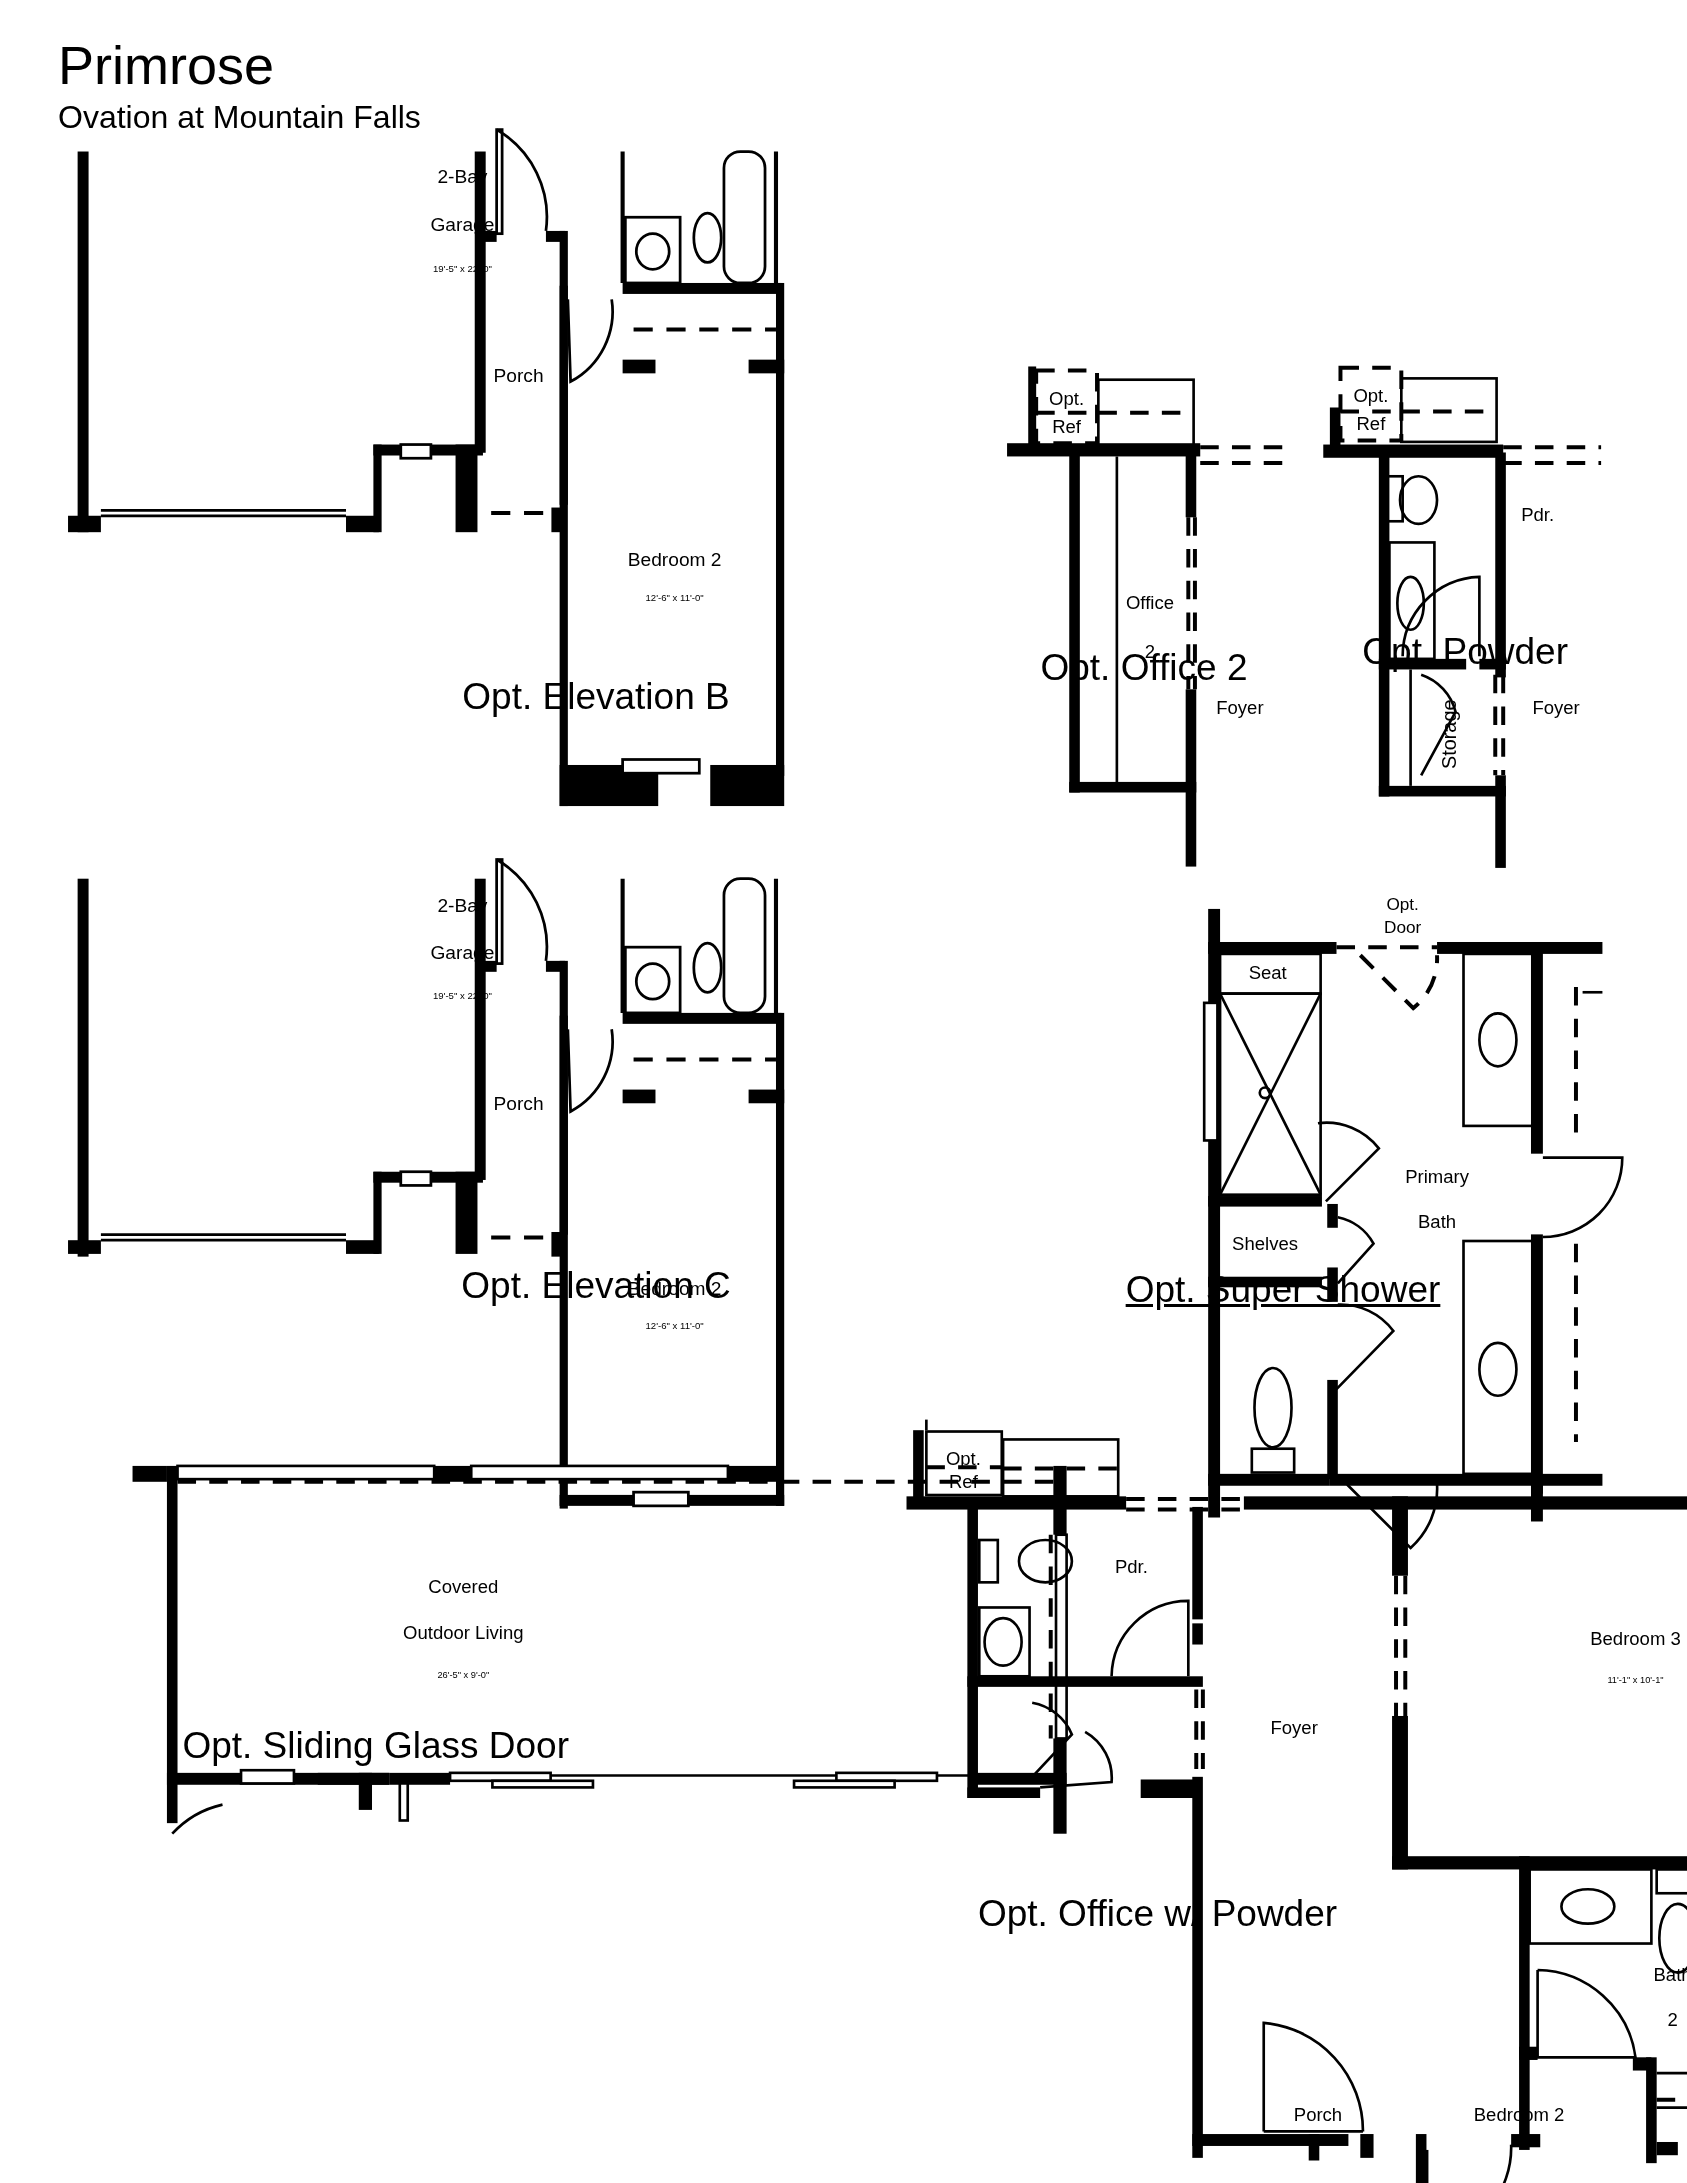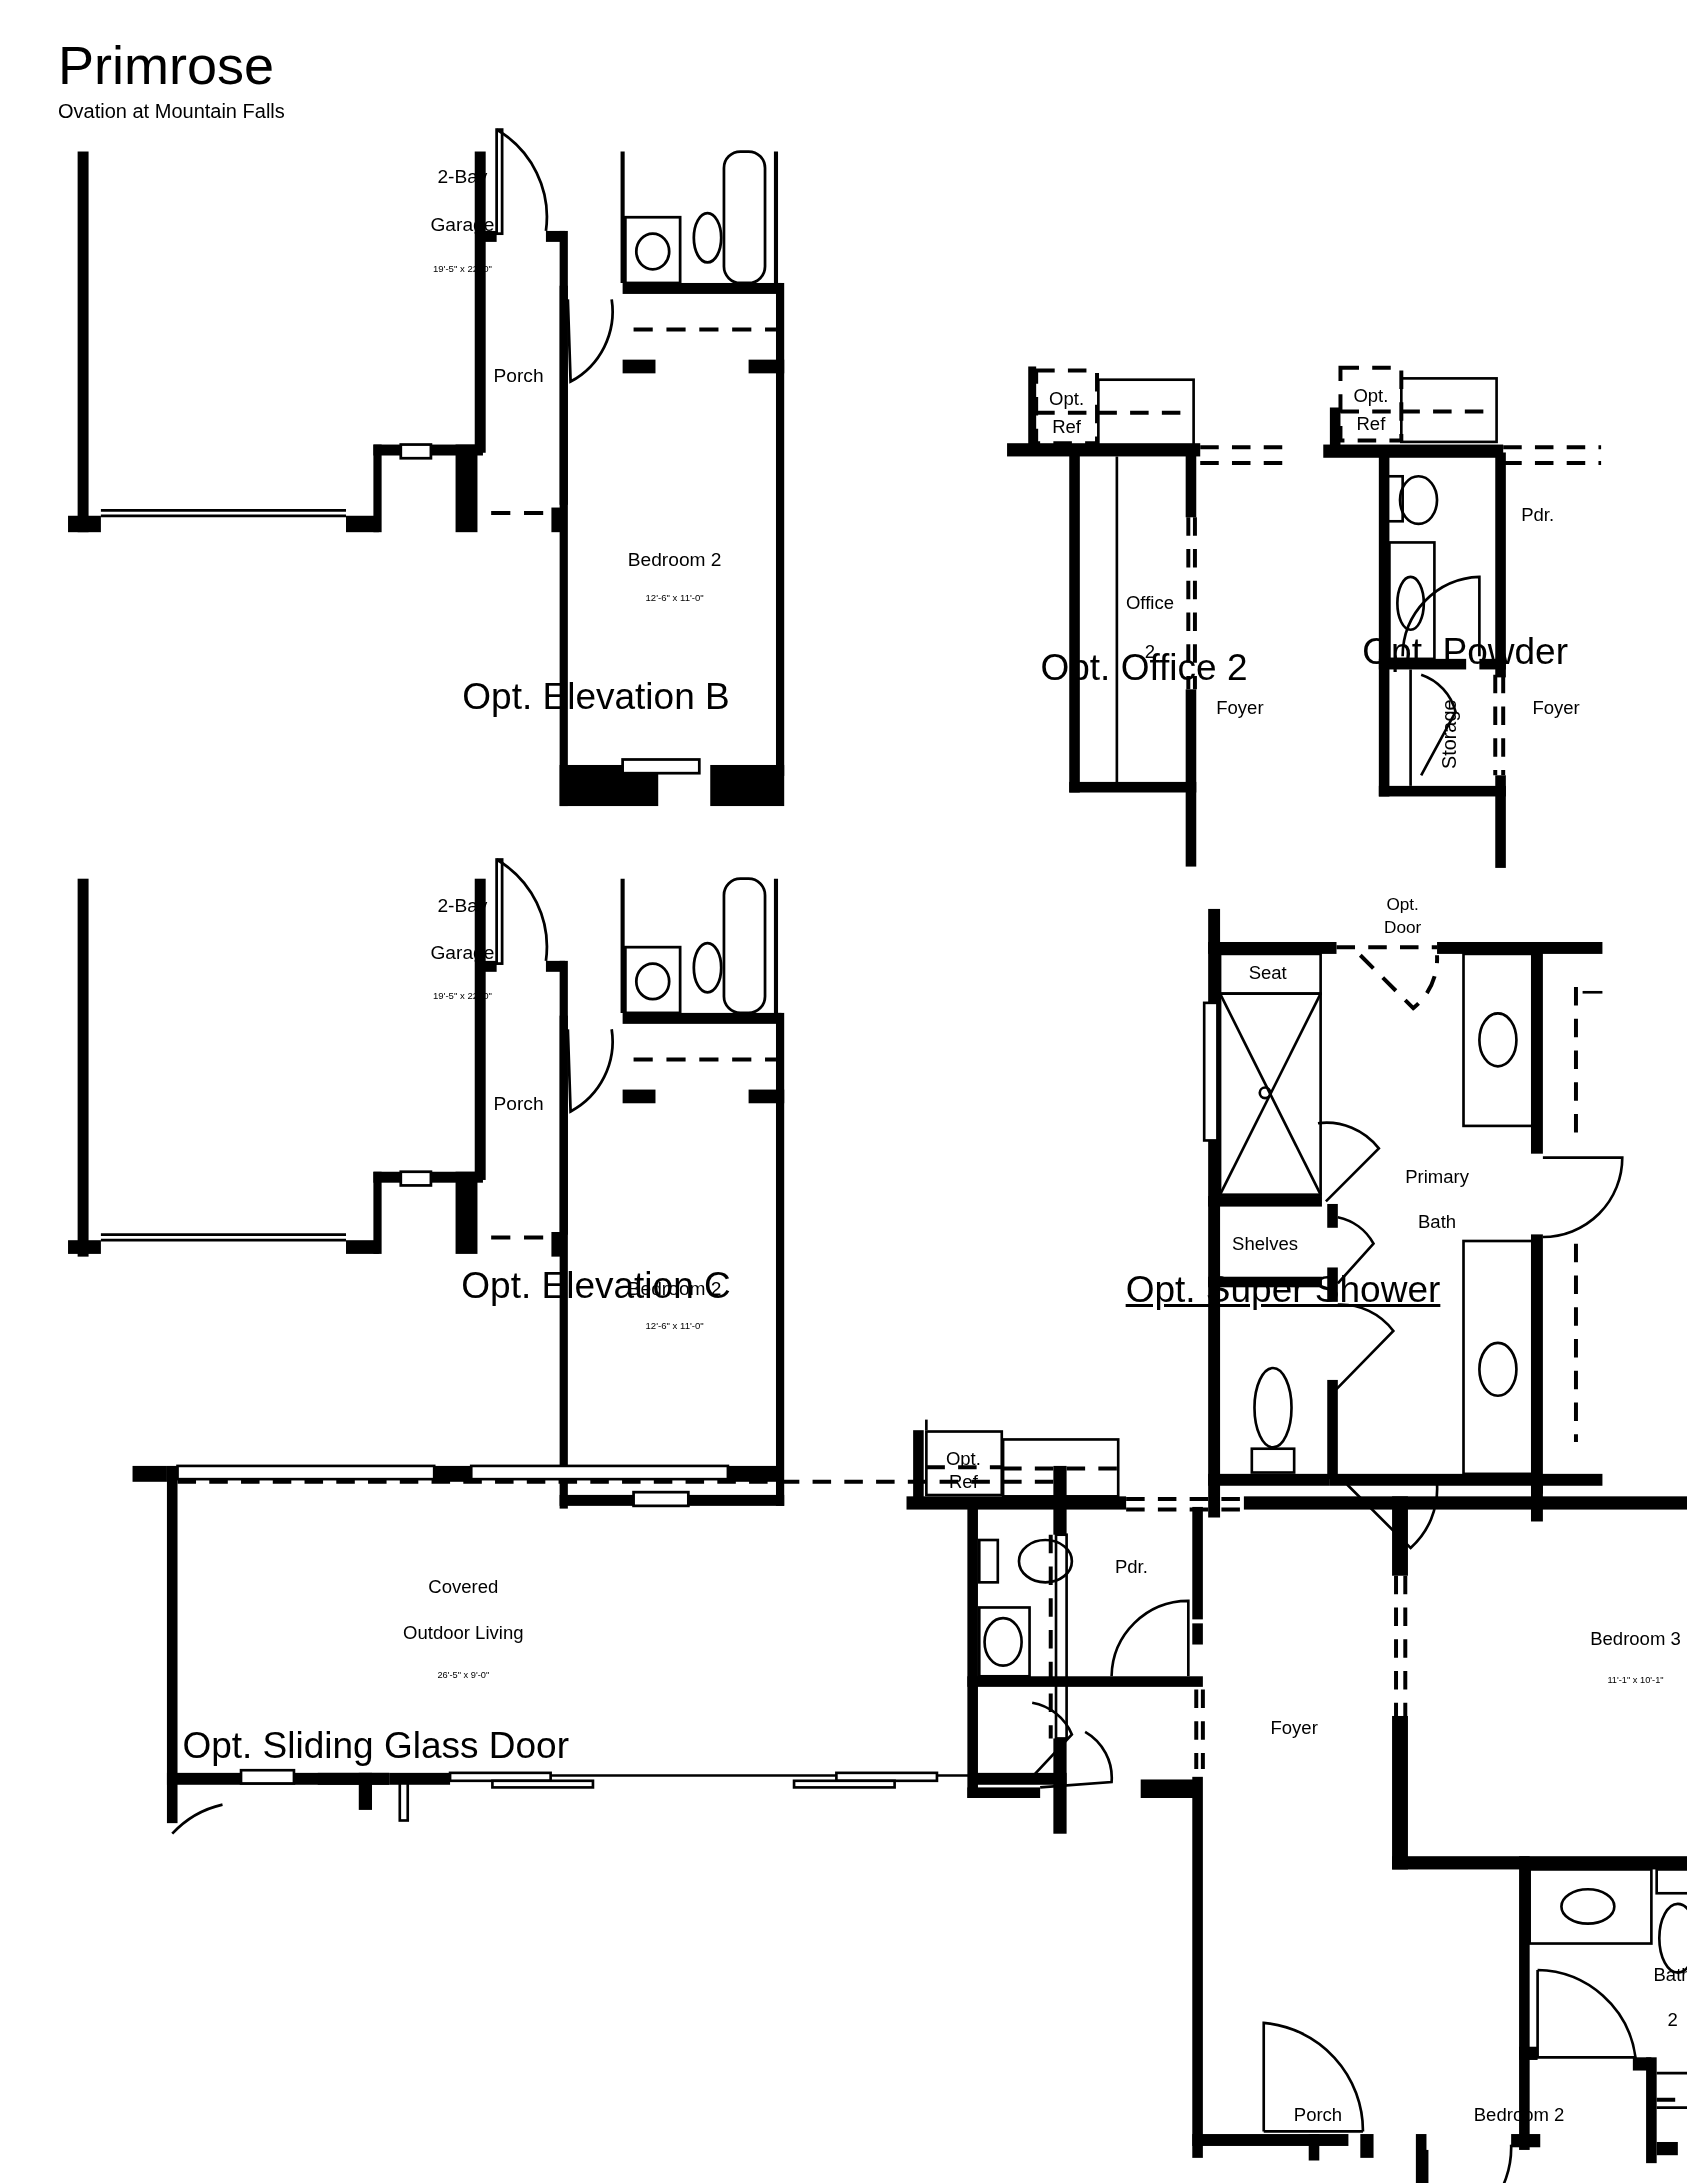--- a/index.html
+++ b/index.html
@@ -5,7 +5,7 @@
   html, body { margin:0; padding:0; background:#ffffff; }
   body { width:1688px; height:2183px; position:relative; overflow:hidden; font-family:"Liberation Sans", sans-serif; color:#000; }
   .title { position:absolute; left:58px; top:38px; font-size:54px; line-height:1; }
-  .subtitle { position:absolute; left:58px; top:101px; font-size:20px; line-height:1; }
+  .subtitle { position:absolute; left:58px; top:101px; font-size:32px; line-height:1; }
   .caption { position:absolute; font-size:37px; line-height:1.2; text-align:center; white-space:nowrap; }
   svg { position:absolute; left:0; top:0; }
   .w { fill:#000; }

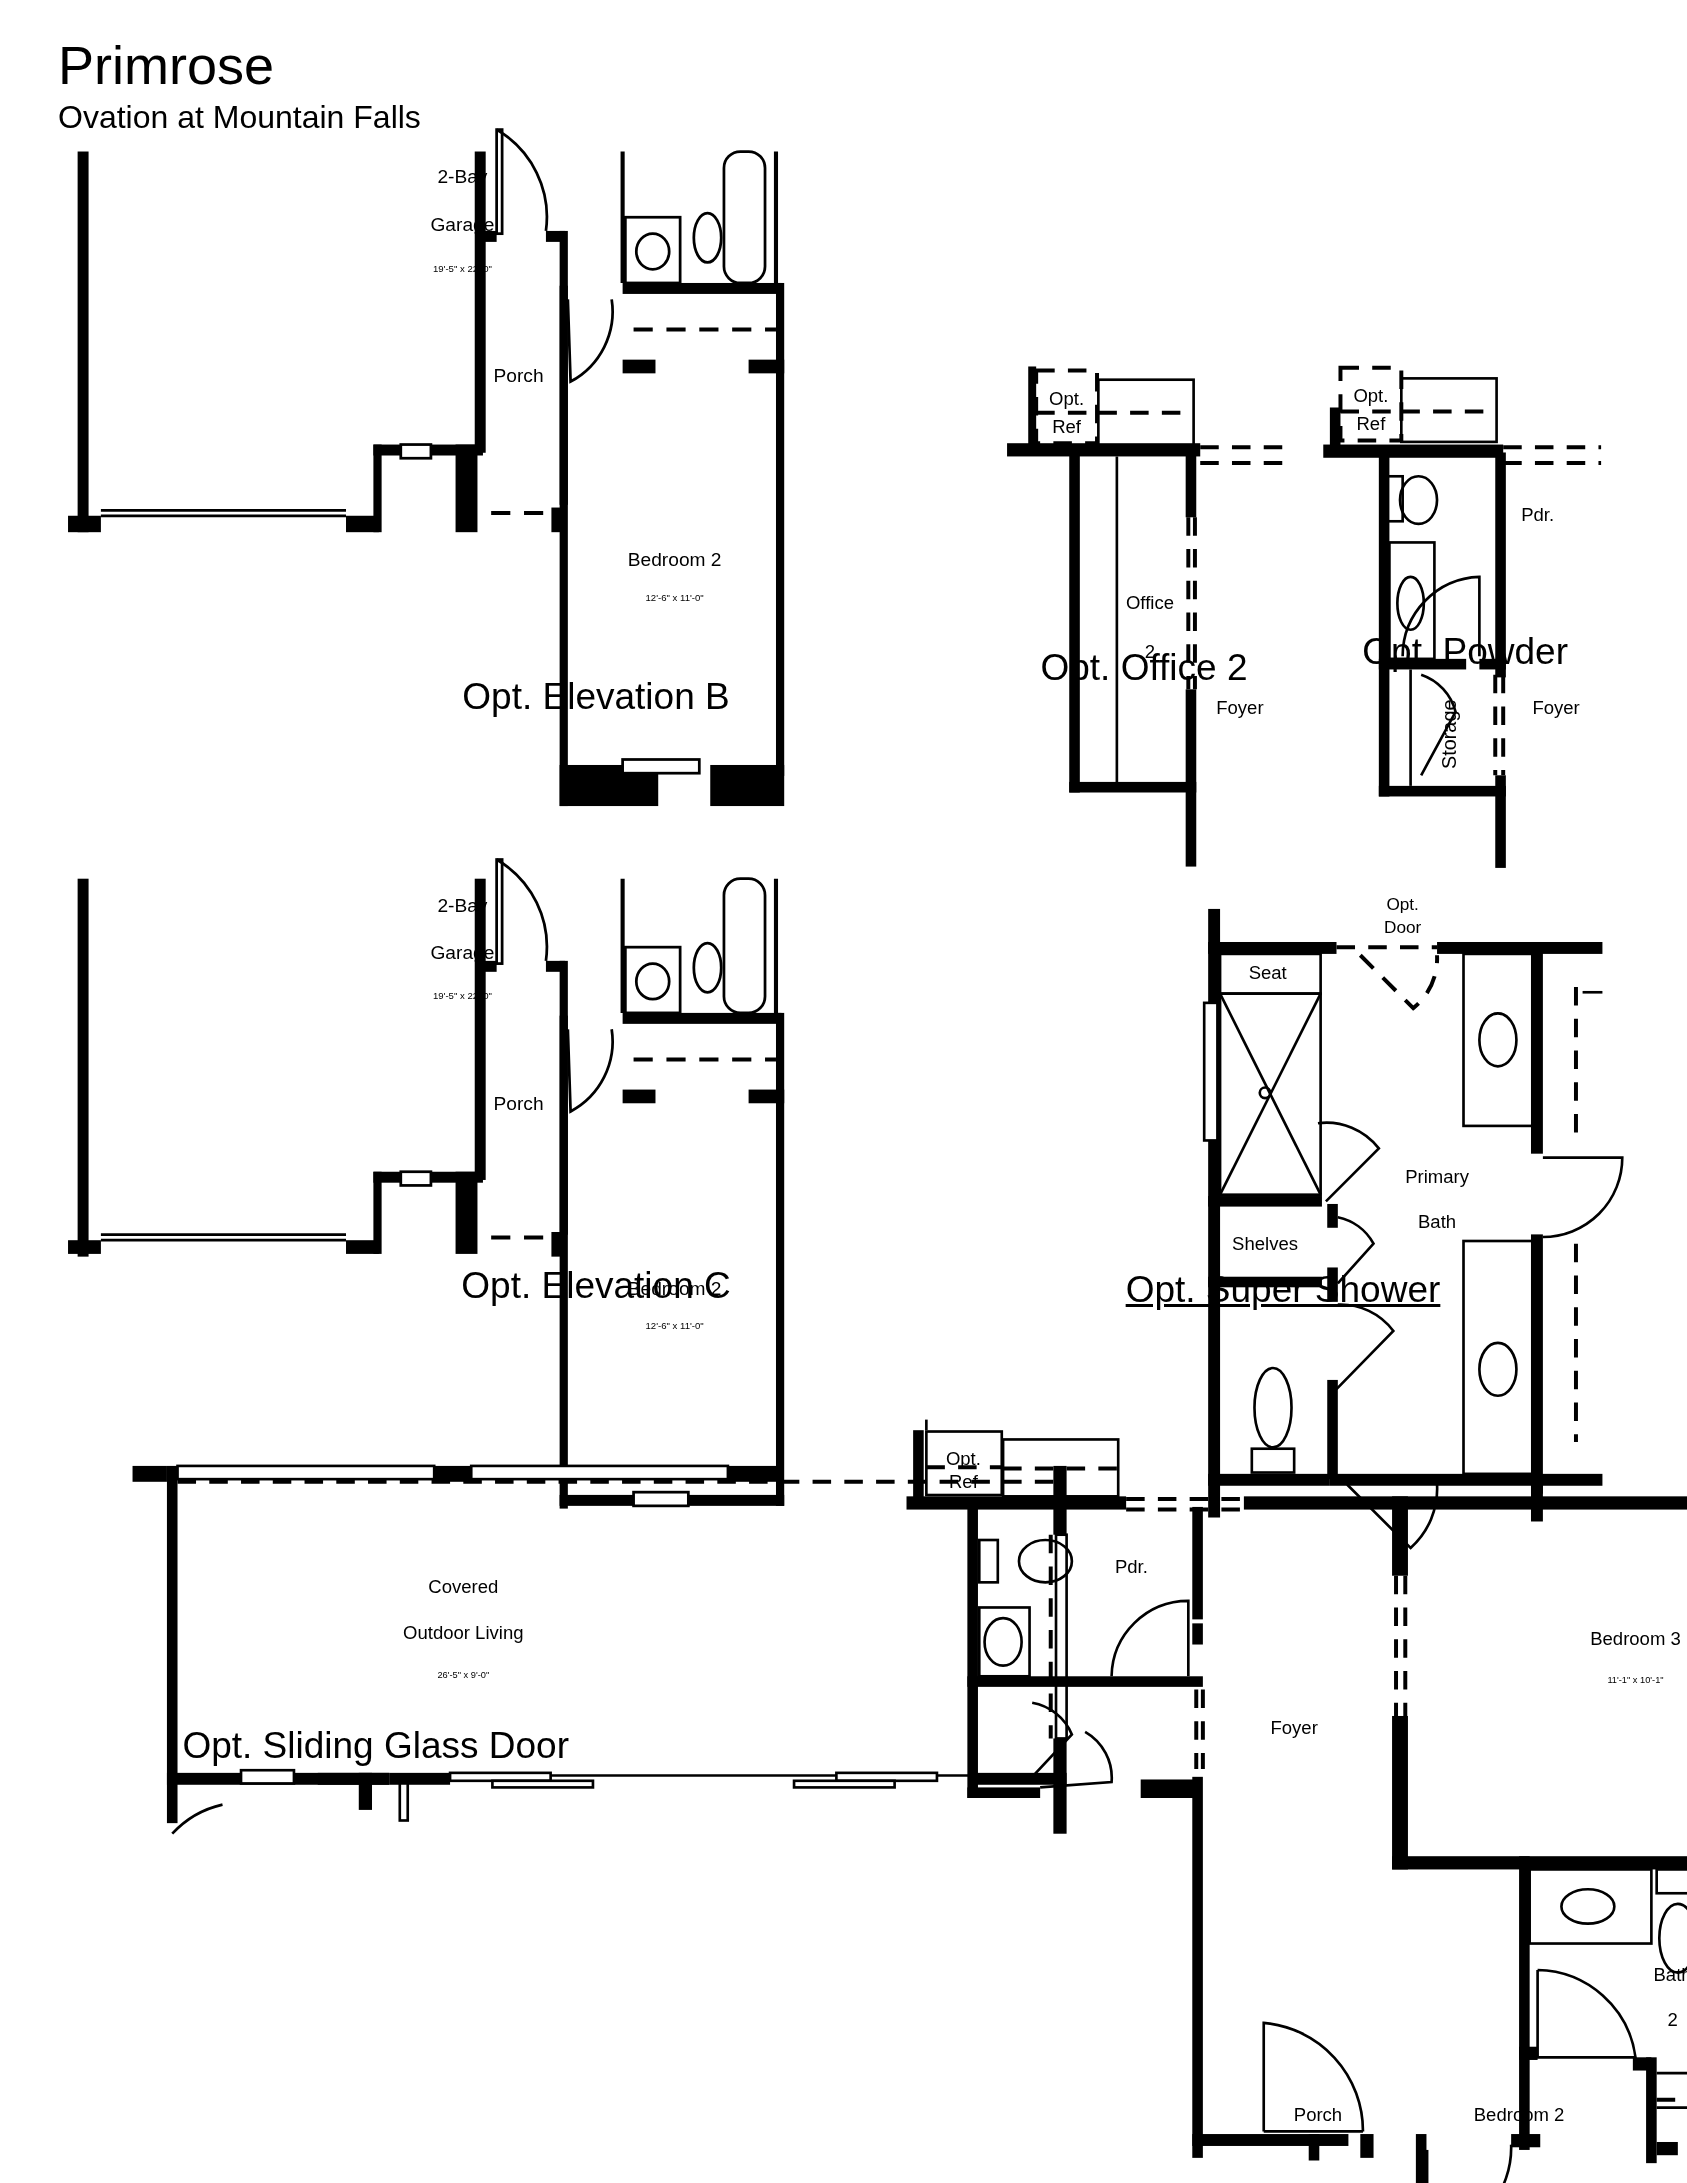--- a/index.html
+++ b/index.html
@@ -324,6 +324,7 @@
 <div class="caption" style="left:1098px; top:1268px; width:370px;text-decoration:underline;" data-name="caption-super-shower">Opt. Super Shower</div>
 <div class="caption" style="left:146px; top:1724px; width:423px; text-align:right;" data-name="caption-sliding-glass-door">Opt. Sliding Glass Door</div>
 <div class="caption" style="left:946px; top:1892px; width:423px;" data-name="caption-office-powder-ensuite">
+  <div data-name="caption-line-1">Opt. Office w/ Powder</div>
 </div>
 
 <style>

